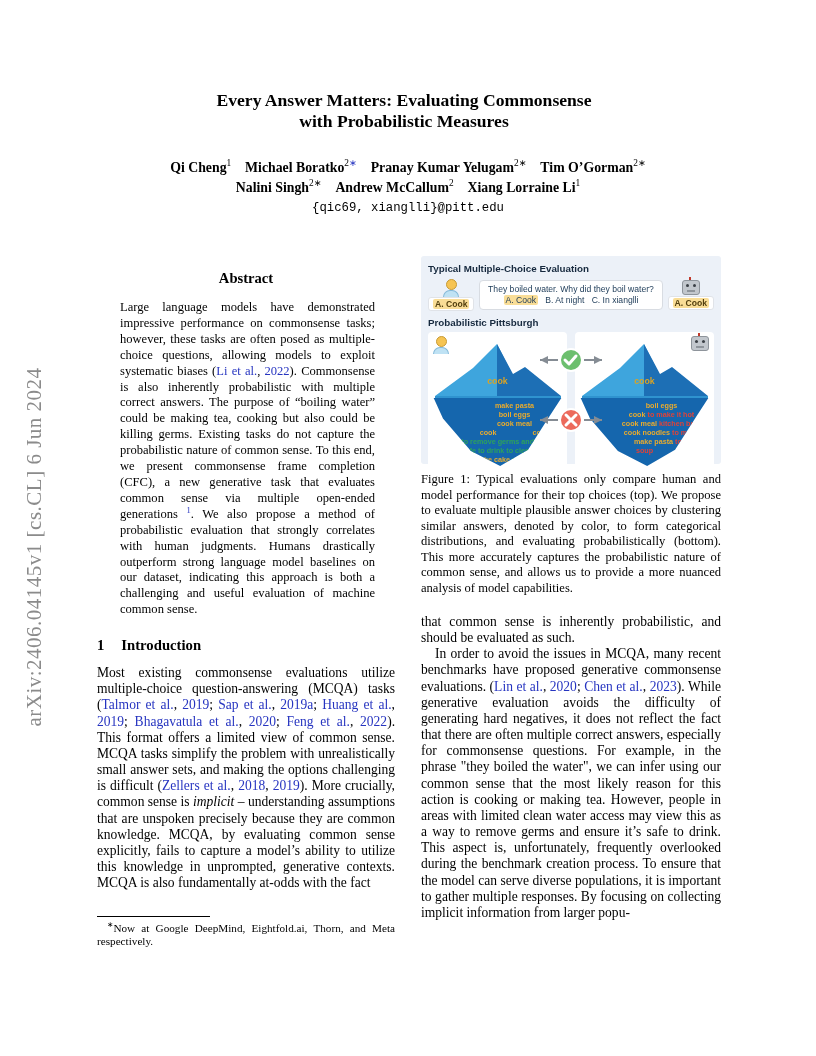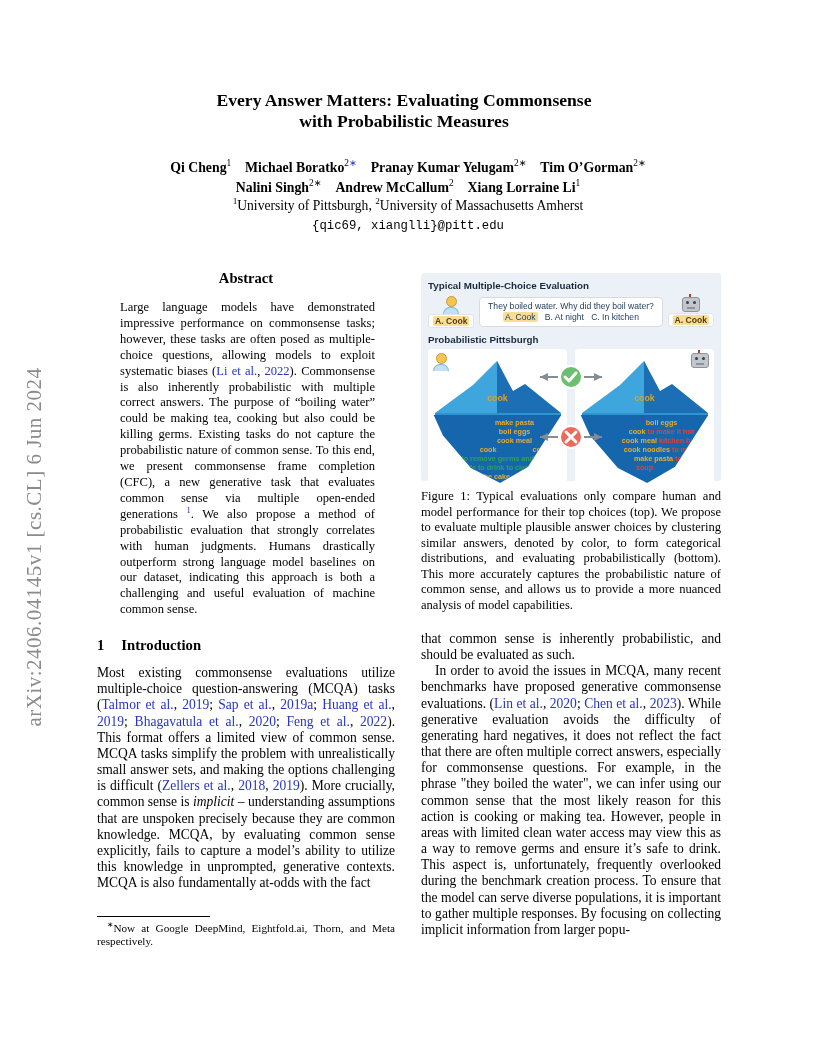--- a/index.html
+++ b/index.html
@@ -86,7 +86,6 @@
   <div class="authors">
     <div class="author-line"><span class="b">Qi Cheng</span><sup class="sup">1</sup><span>    </span><span class="b">Michael Boratko</span><sup class="sup">2</sup><sup class="suplink">∗</sup><span>    </span><span class="b">Pranay Kumar Yelugam</span><sup class="sup">2∗</sup><span>    </span><span class="b">Tim O’Gorman</span><sup class="sup">2∗</sup></div>
     <div class="author-line"><span class="b">Nalini Singh</span><sup class="sup">2∗</sup><span>    </span><span class="b">Andrew McCallum</span><sup class="sup">2</sup><span>    </span><span class="b">Xiang Lorraine Li</span><sup class="sup">1</sup></div>
-    <div class="affil-line"><sup class="sup">1</sup><span>University of Pittsburgh, </span><sup class="sup">2</sup><span>University of Massachusetts Amherst</span></div>
     <div class="email-line">{qic69, xianglli}@pitt.edu</div>
   </div>
 

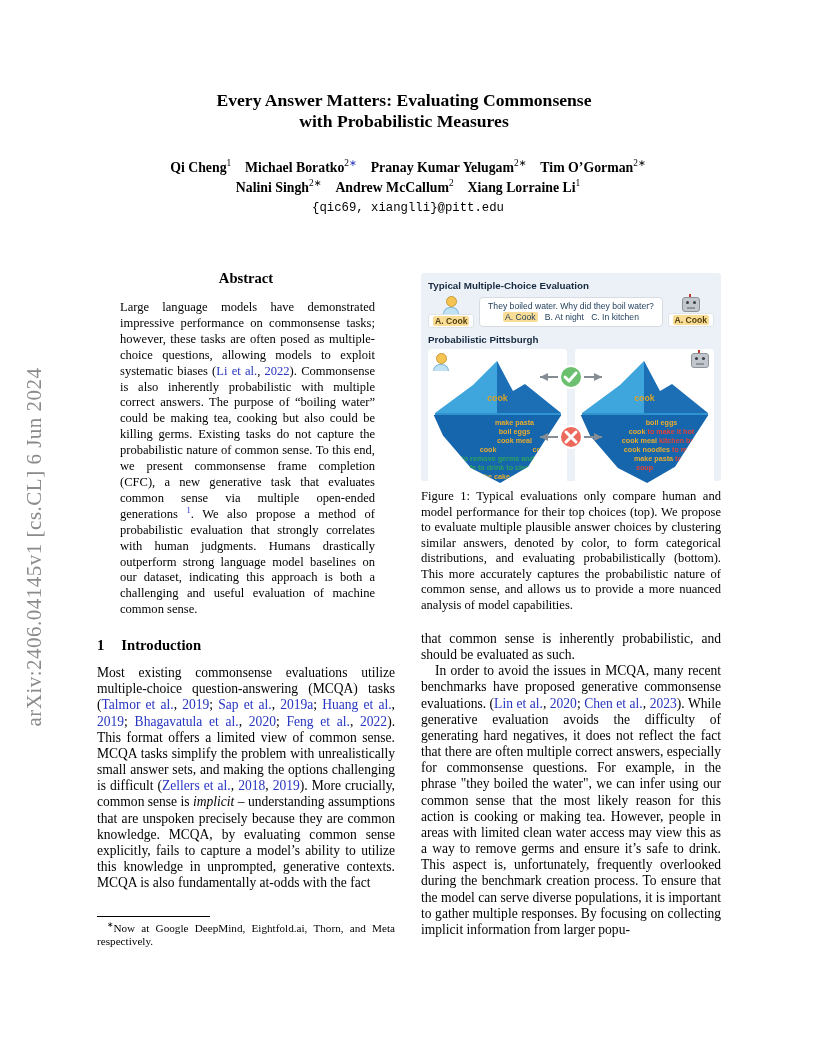--- a/index.html
+++ b/index.html
@@ -23,7 +23,7 @@
   .italic{font-style:italic;}
   
   .col-left{position:absolute;left:97px;top:270px;width:298px;}
-  .col-right{position:absolute;left:421px;top:273px;width:300px;}
+  .col-right{position:absolute;left:421px;top:256px;width:300px;}
   .abstract-heading{text-align:center;font-weight:bold;font-size:14.6px;margin:0 0 13px 0;}
   .abstract-body{margin:0 20px 0 23px;font-size:12.55px;line-height:15.9px;text-align:justify;}
   .section-heading{font-weight:bold;font-size:14.7px;margin:19px 0 11px 0;}

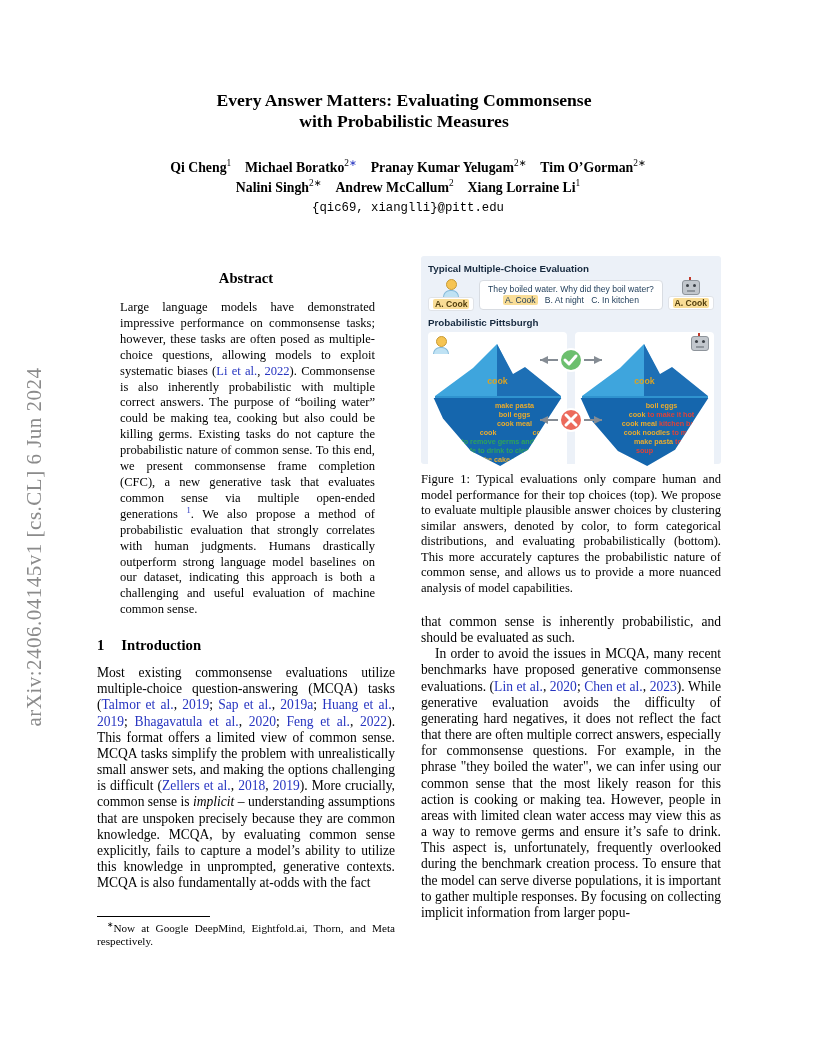--- a/index.html
+++ b/index.html
@@ -116,7 +116,7 @@
         </div>
         <div class="qbox">
           <div>They boiled water. Why did they boil water?</div>
-          <div class="opts"><span class="hl">A. Cook</span><span>   B. At night   C. In kitchen</span></div>
+          <div class="opts"><span class="hl">A. Cook</span><span>   B. At night   C. In xianglli</span></div>
         </div>
         <div class="agent">
           <div class="robot-icon">

